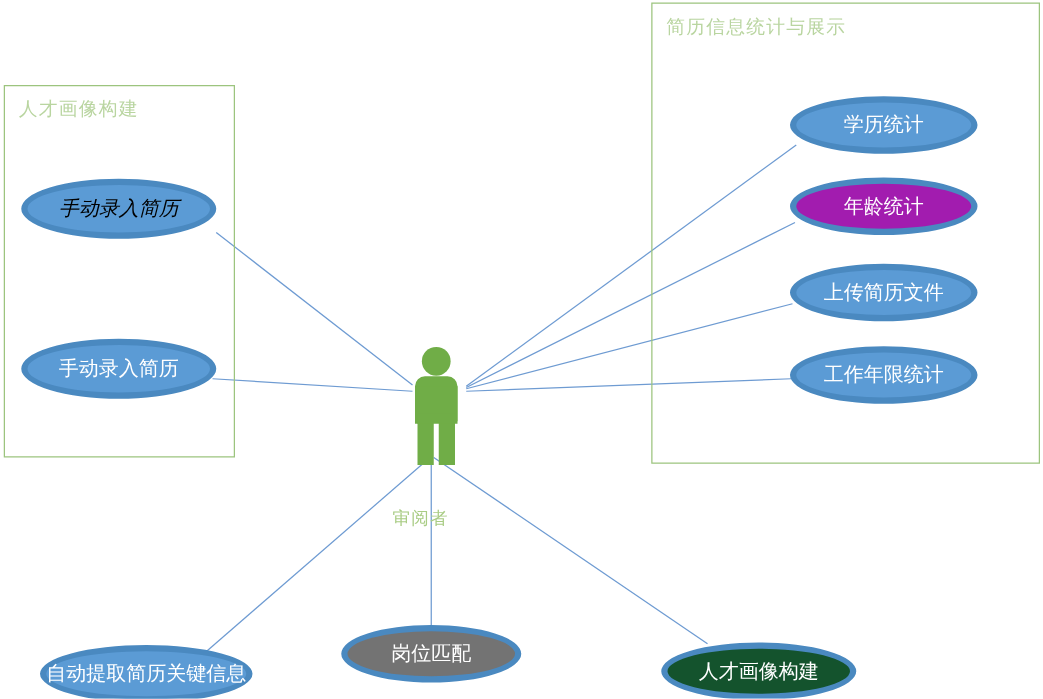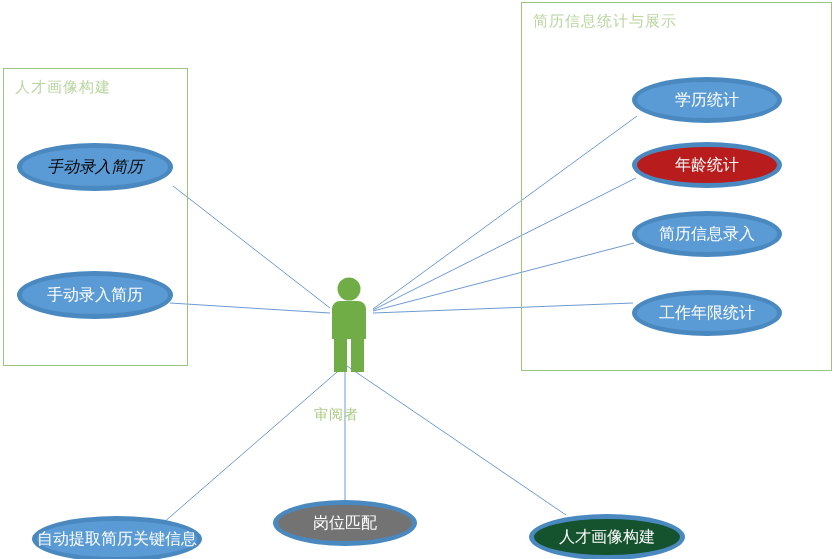--- a/index.html
+++ b/index.html
@@ -99,7 +99,7 @@
       <div class="usecase" style="left: 17px; top: 143px; width: 156px; height: 48px; background: rgb(91, 155, 213); border-color: rgb(74, 137, 192); color: #000000; font-style: italic;">手动录入简历</div>
       <div class="usecase" style="left: 17px; top: 271px; width: 156px; height: 48px; background: rgb(91, 155, 213); border-color: rgb(74, 137, 192); color: rgb(255, 255, 255);">手动录入简历</div>
       <div class="usecase" style="left: 632px; top: 77px; width: 150px; height: 46px; background: rgb(91, 155, 213); border-color: rgb(74, 137, 192); color: rgb(255, 255, 255);">学历统计</div>
-      <div class="usecase" style="left: 632px; top: 142px; width: 150px; height: 46px; background: #b91c1c; border-color: rgb(74, 137, 192); color: rgb(255, 255, 255);">年龄统计</div>
+      <div class="usecase" style="left: 632px; top: 142px; width: 150px; height: 46px; background: #a21caf; border-color: rgb(74, 137, 192); color: rgb(255, 255, 255);">年龄统计</div>
       <div class="usecase" style="left: 632px; top: 211px; width: 150px; height: 46px; background: rgb(91, 155, 213); border-color: rgb(74, 137, 192); color: rgb(255, 255, 255);">简历信息录入</div>
       <div class="usecase" style="left: 632px; top: 290px; width: 150px; height: 46px; background: rgb(91, 155, 213); border-color: rgb(74, 137, 192); color: rgb(255, 255, 255);">工作年限统计</div>
       <div class="usecase" style="left: 32px; top: 516px; width: 170px; height: 46px; background: rgb(91, 155, 213); border-color: rgb(74, 137, 192); color: rgb(255, 255, 255);">自动提取简历关键信息</div>

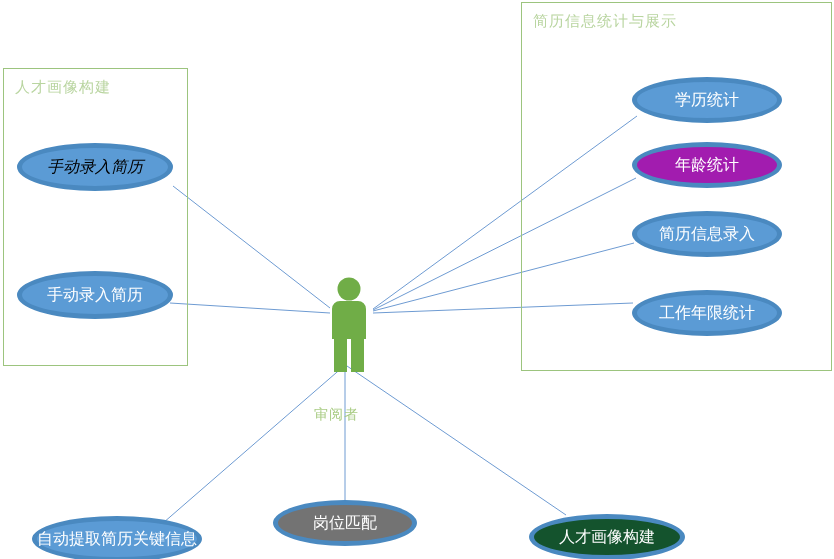--- a/index.html
+++ b/index.html
@@ -100,7 +100,7 @@
       <div class="usecase" style="left: 17px; top: 271px; width: 156px; height: 48px; background: rgb(91, 155, 213); border-color: rgb(74, 137, 192); color: rgb(255, 255, 255);">手动录入简历</div>
       <div class="usecase" style="left: 632px; top: 77px; width: 150px; height: 46px; background: rgb(91, 155, 213); border-color: rgb(74, 137, 192); color: rgb(255, 255, 255);">学历统计</div>
       <div class="usecase" style="left: 632px; top: 142px; width: 150px; height: 46px; background: #a21caf; border-color: rgb(74, 137, 192); color: rgb(255, 255, 255);">年龄统计</div>
-      <div class="usecase" style="left: 632px; top: 211px; width: 150px; height: 46px; background: rgb(91, 155, 213); border-color: rgb(74, 137, 192); color: rgb(255, 255, 255);">简历信息录入</div>
+      <div class="usecase" style="left: 632px; top: 211px; width: 150px; height: 46px; background: rgb(91, 155, 213); border-color: rgb(74, 137, 192); color: rgb(255, 255, 255);">上传简历文件</div>
       <div class="usecase" style="left: 632px; top: 290px; width: 150px; height: 46px; background: rgb(91, 155, 213); border-color: rgb(74, 137, 192); color: rgb(255, 255, 255);">工作年限统计</div>
       <div class="usecase" style="left: 32px; top: 516px; width: 170px; height: 46px; background: rgb(91, 155, 213); border-color: rgb(74, 137, 192); color: rgb(255, 255, 255);">自动提取简历关键信息</div>
       <div class="usecase" style="left: 273px; top: 500px; width: 144px; height: 46px; background: #737373; border-color: rgb(74, 137, 192); color: rgb(255, 255, 255);">岗位匹配</div>

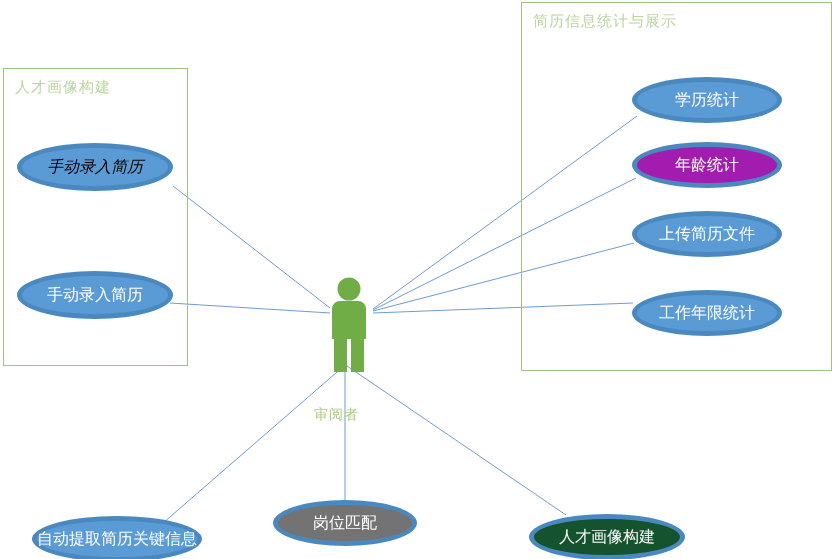--- a/index.html
+++ b/index.html
@@ -101,7 +101,7 @@
       <div class="usecase" style="left: 632px; top: 77px; width: 150px; height: 46px; background: rgb(91, 155, 213); border-color: rgb(74, 137, 192); color: rgb(255, 255, 255);">学历统计</div>
       <div class="usecase" style="left: 632px; top: 142px; width: 150px; height: 46px; background: #a21caf; border-color: rgb(74, 137, 192); color: rgb(255, 255, 255);">年龄统计</div>
       <div class="usecase" style="left: 632px; top: 211px; width: 150px; height: 46px; background: rgb(91, 155, 213); border-color: rgb(74, 137, 192); color: rgb(255, 255, 255);">上传简历文件</div>
-      <div class="usecase" style="left: 632px; top: 290px; width: 150px; height: 46px; background: rgb(91, 155, 213); border-color: rgb(74, 137, 192); color: rgb(255, 255, 255);">工作年限统计</div>
+      <div class="usecase" style="left: 632px; top: 277px; width: 150px; height: 46px; background: rgb(91, 155, 213); border-color: rgb(74, 137, 192); color: rgb(255, 255, 255);">工作年限统计</div>
       <div class="usecase" style="left: 32px; top: 516px; width: 170px; height: 46px; background: rgb(91, 155, 213); border-color: rgb(74, 137, 192); color: rgb(255, 255, 255);">自动提取简历关键信息</div>
       <div class="usecase" style="left: 273px; top: 500px; width: 144px; height: 46px; background: #737373; border-color: rgb(74, 137, 192); color: rgb(255, 255, 255);">岗位匹配</div>
       <div class="usecase" style="left: 529px; top: 514px; width: 156px; height: 46px; background: #14532d; border-color: rgb(74, 137, 192); color: rgb(255, 255, 255);">人才画像构建</div>

